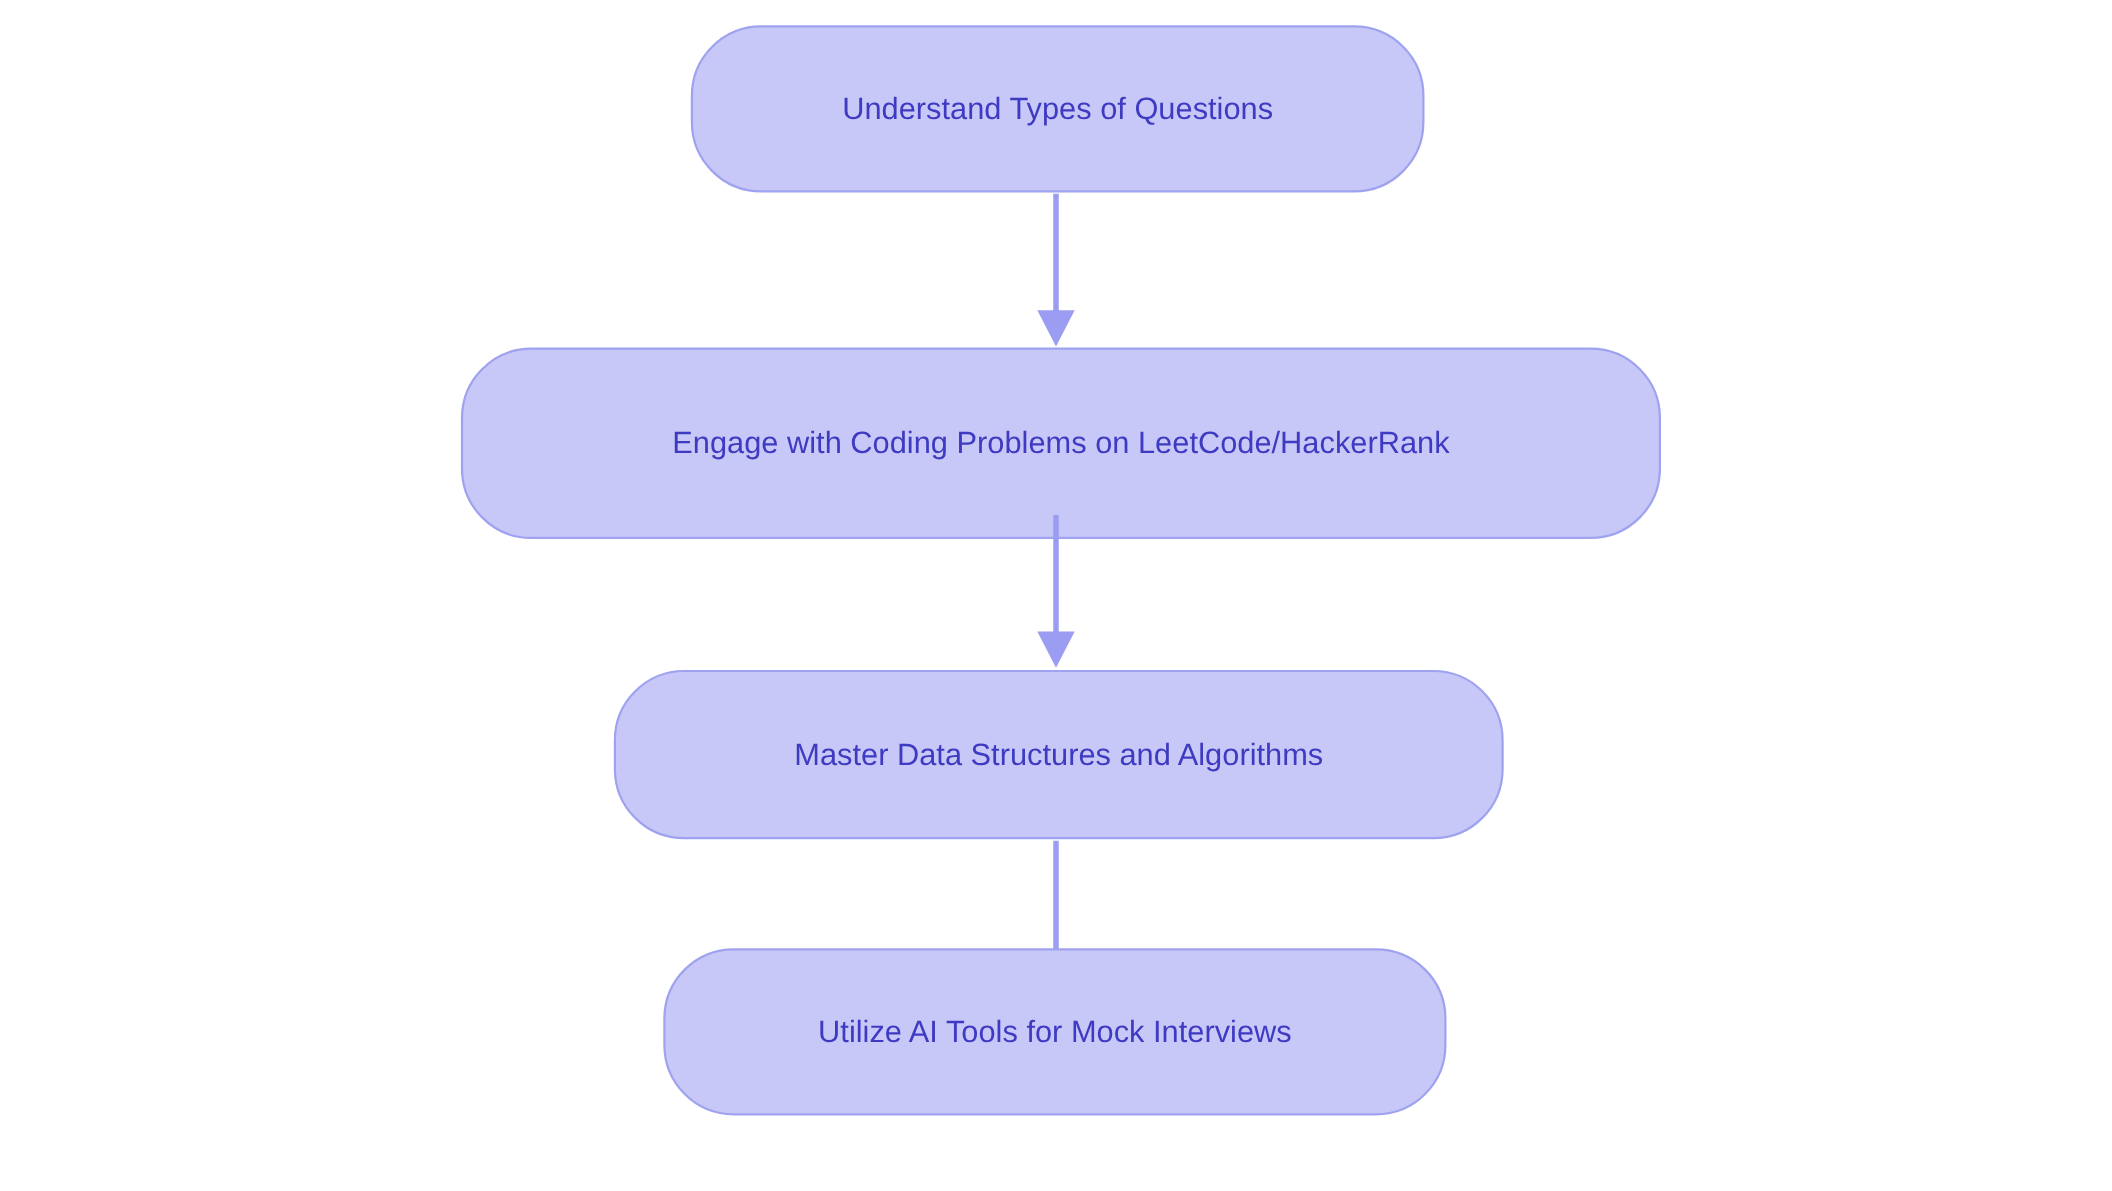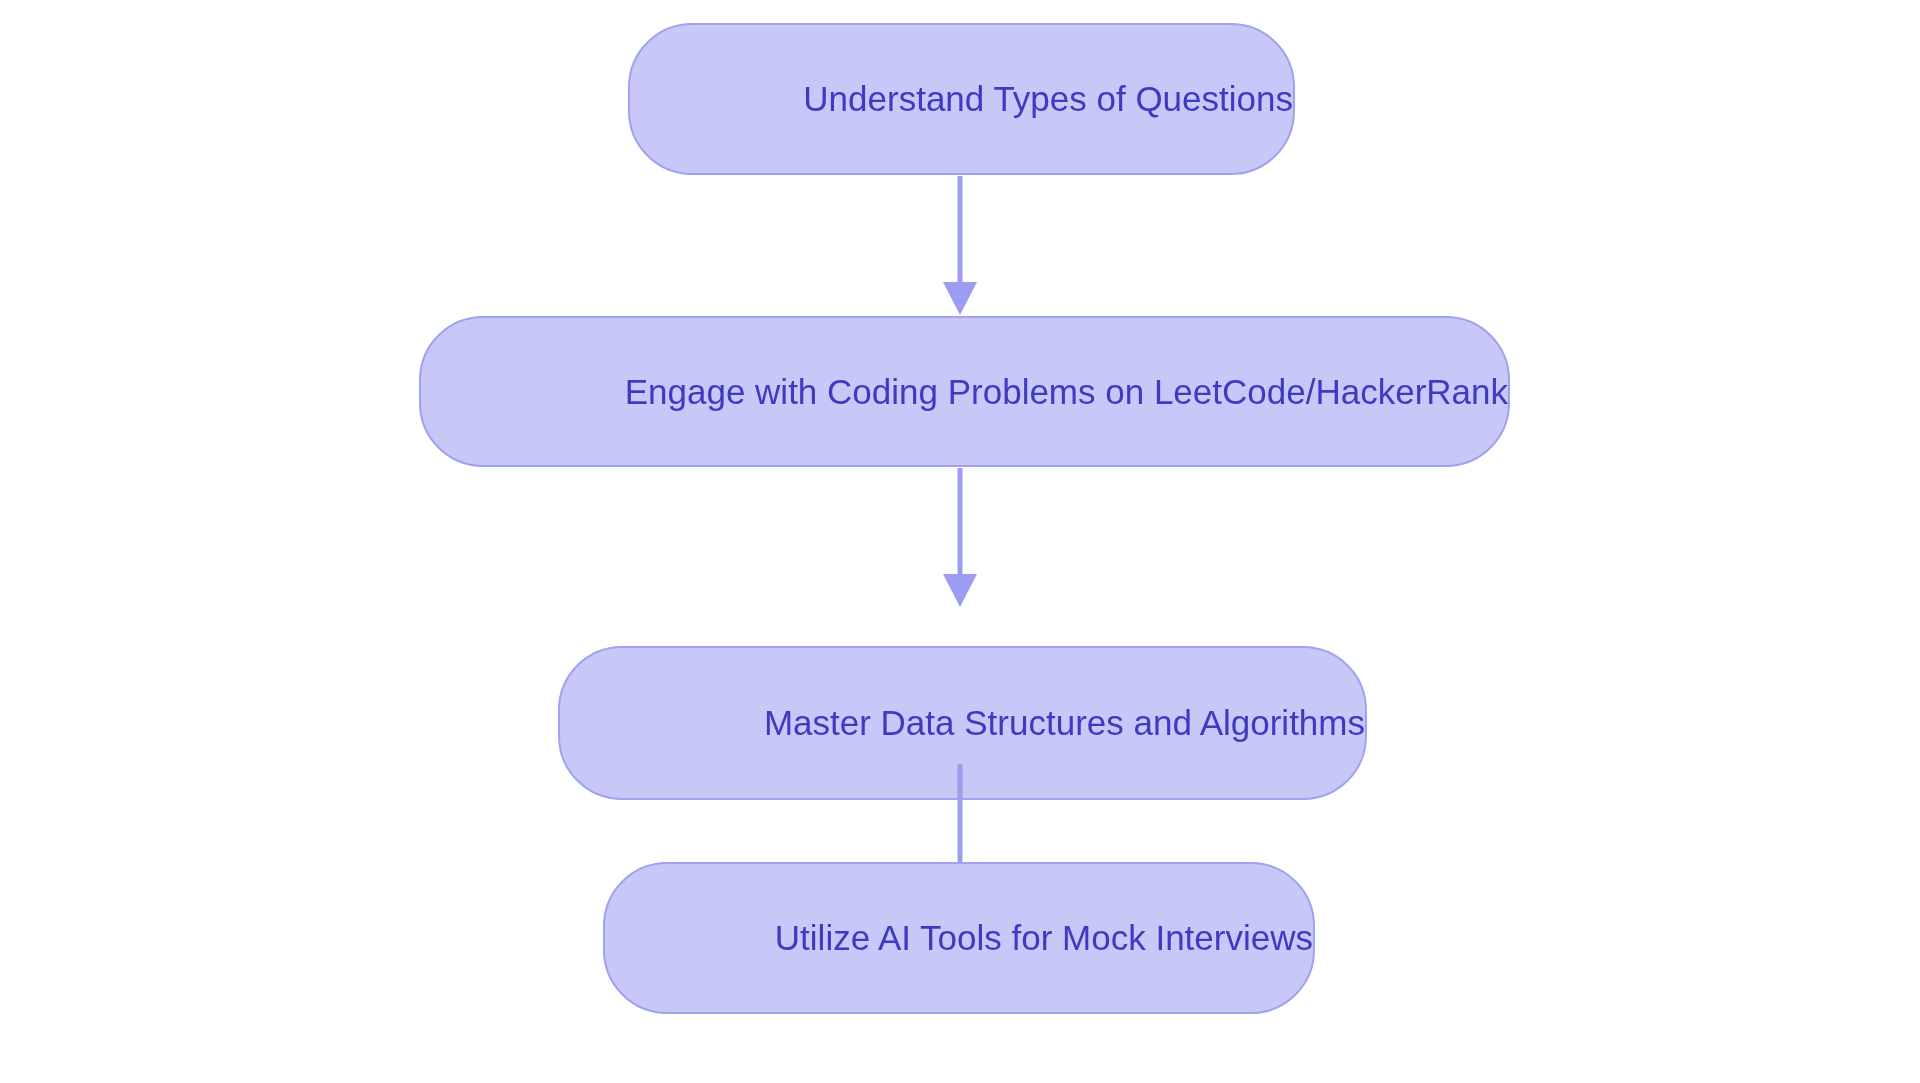--- a/index.html
+++ b/index.html
@@ -27,12 +27,12 @@
     position: absolute;
     display: flex;
     align-items: center;
-    justify-content: flex-end;
+    justify-content: center;
     background: var(--node-fill);
     border: 2px solid var(--node-border);
     border-radius: 64px;
     color: var(--node-text);
-    font-size: 35px;
+    font-size: 28px;
     line-height: 1.2;
     text-align: center;
     white-space: nowrap;

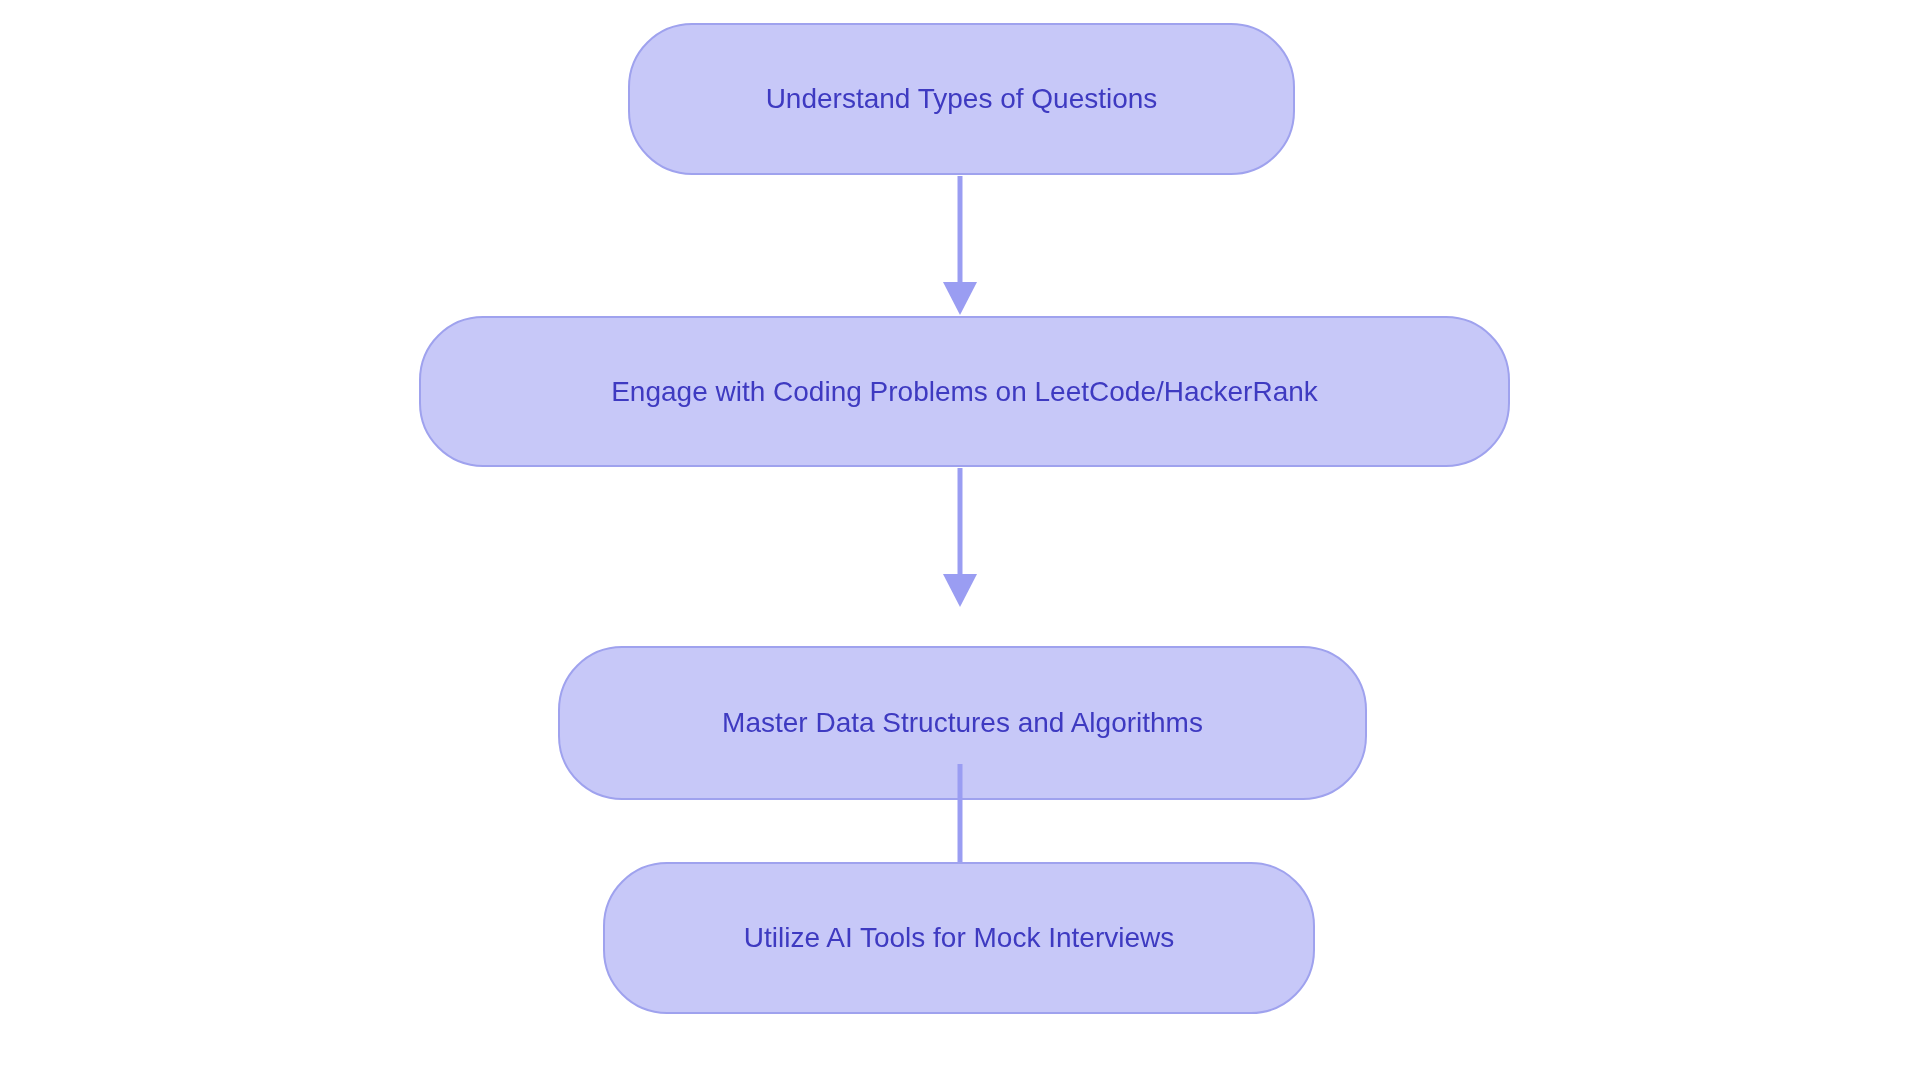--- a/index.html
+++ b/index.html
@@ -38,7 +38,7 @@
     white-space: nowrap;
   }
   .node-1 { left: 628px; top: 23px;  width: 667px;  height: 152px; }
-  .node-2 { left: 419px; top: 316px; width: 1091px; height: 151px; }
+  .node-2 { left: 419px; top: 316px; width: 1091px; height: 174px; }
   .node-3 { left: 558px; top: 609px; width: 809px;  height: 154px; margin-top: 37px; }
   .node-4 { left: 603px; top: 862px; width: 712px;  height: 152px; }
   .arrow {

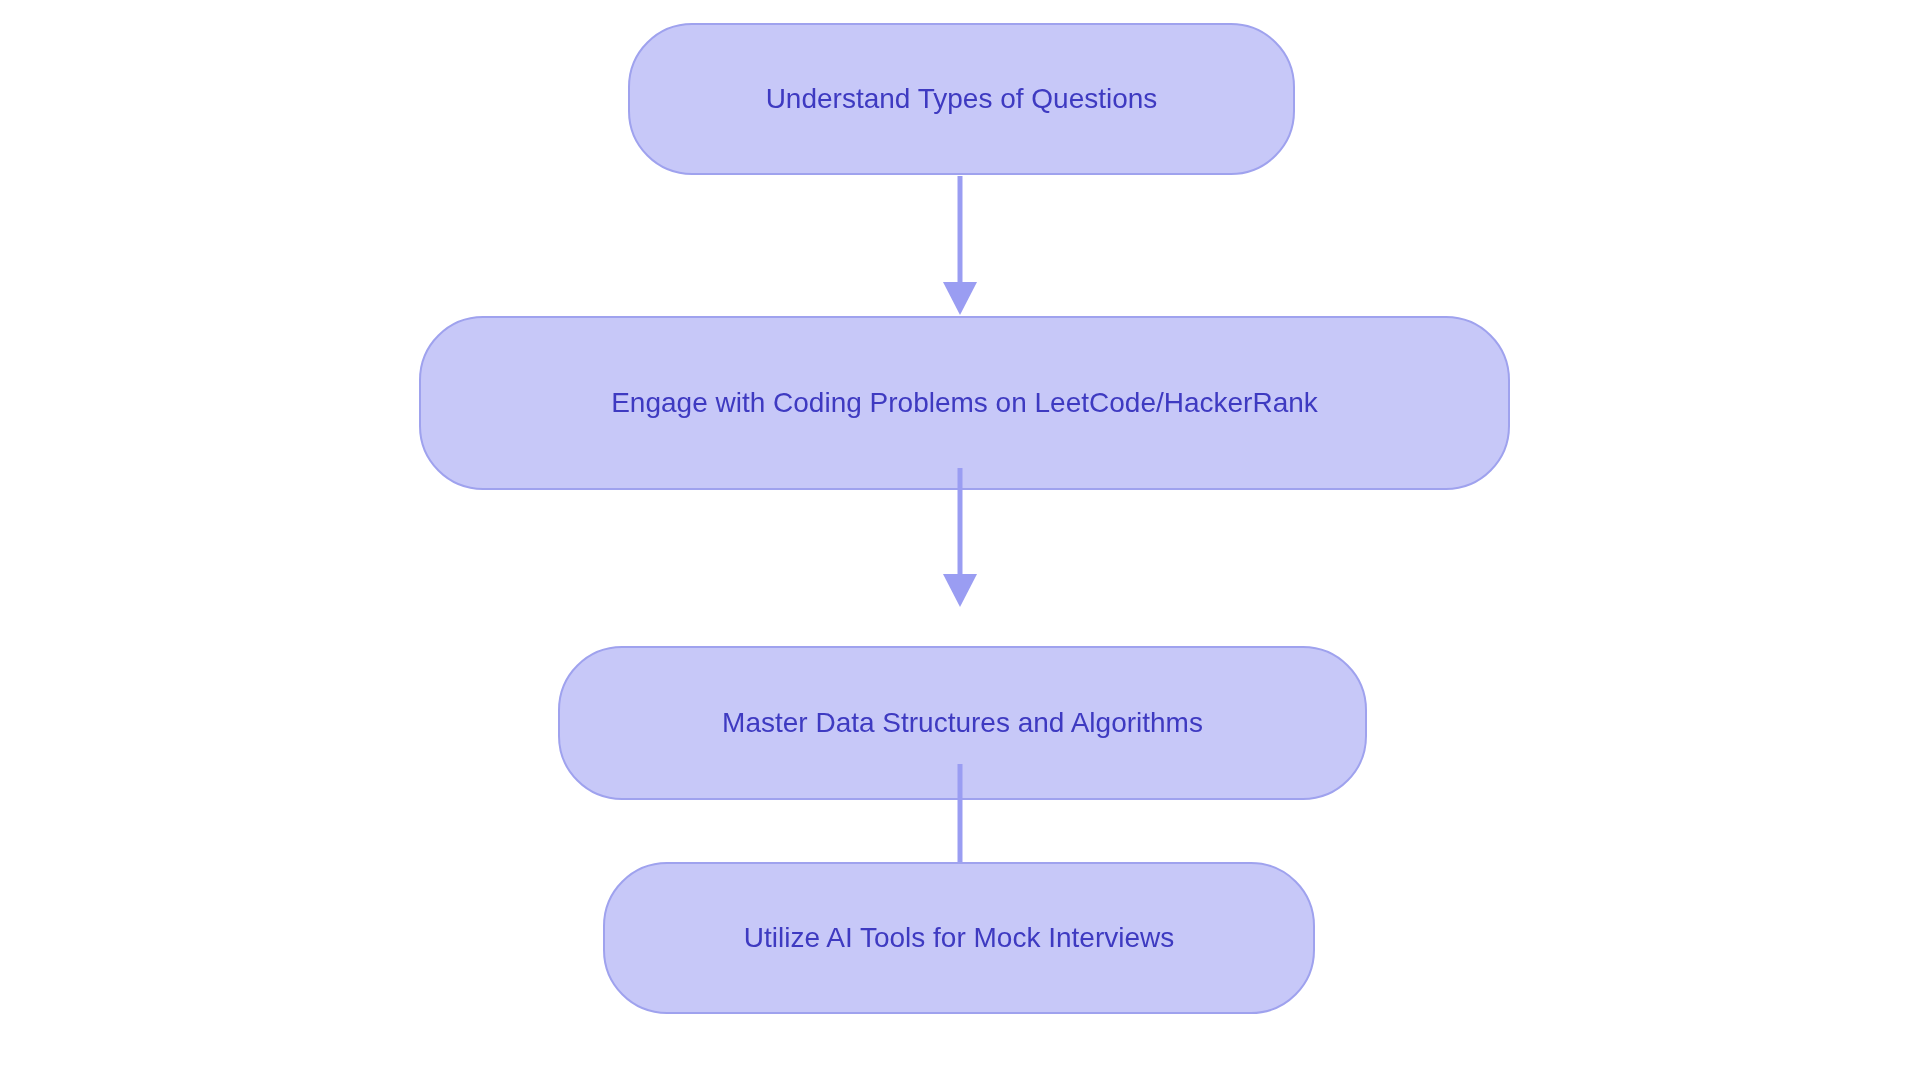--- a/index.html
+++ b/index.html
@@ -39,7 +39,7 @@
   }
   .node-1 { left: 628px; top: 23px;  width: 667px;  height: 152px; }
   .node-2 { left: 419px; top: 316px; width: 1091px; height: 174px; }
-  .node-3 { left: 558px; top: 609px; width: 809px;  height: 154px; margin-top: 37px; }
+  .node-3 { left: 558px; top: 609px; width: 809px;  height: 154px; }
   .node-4 { left: 603px; top: 862px; width: 712px;  height: 152px; }
   .arrow {
     position: absolute;

